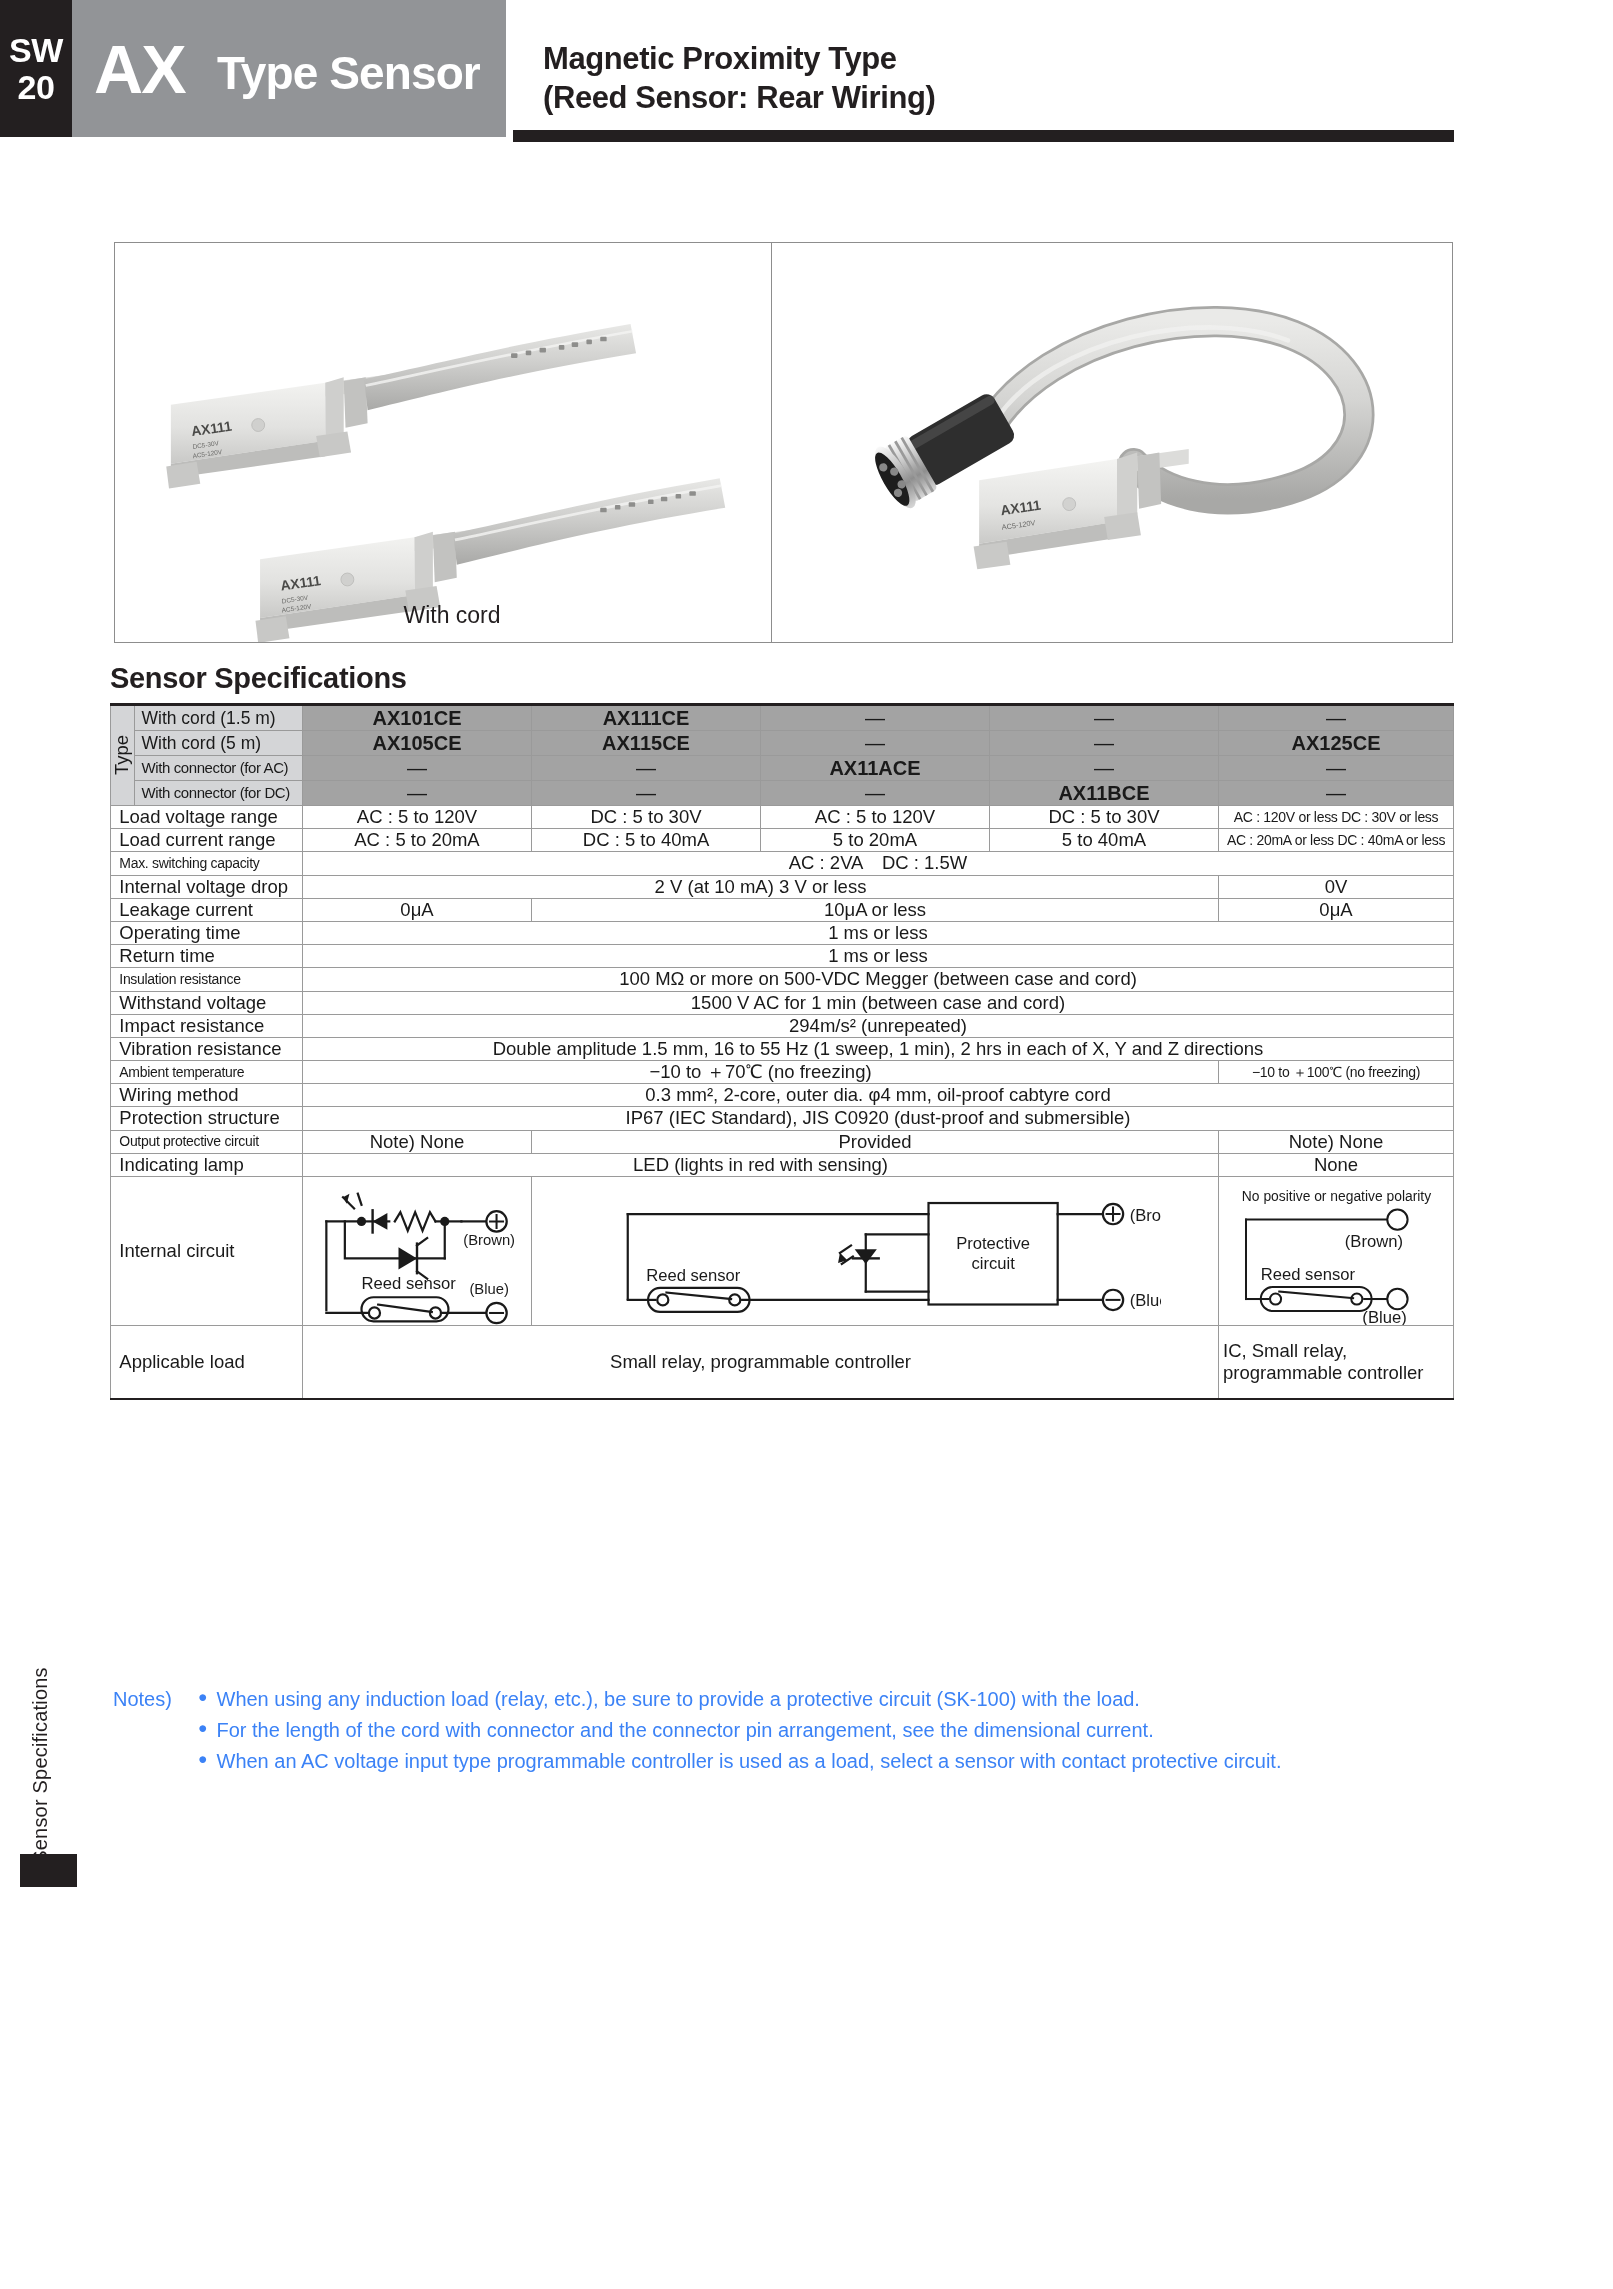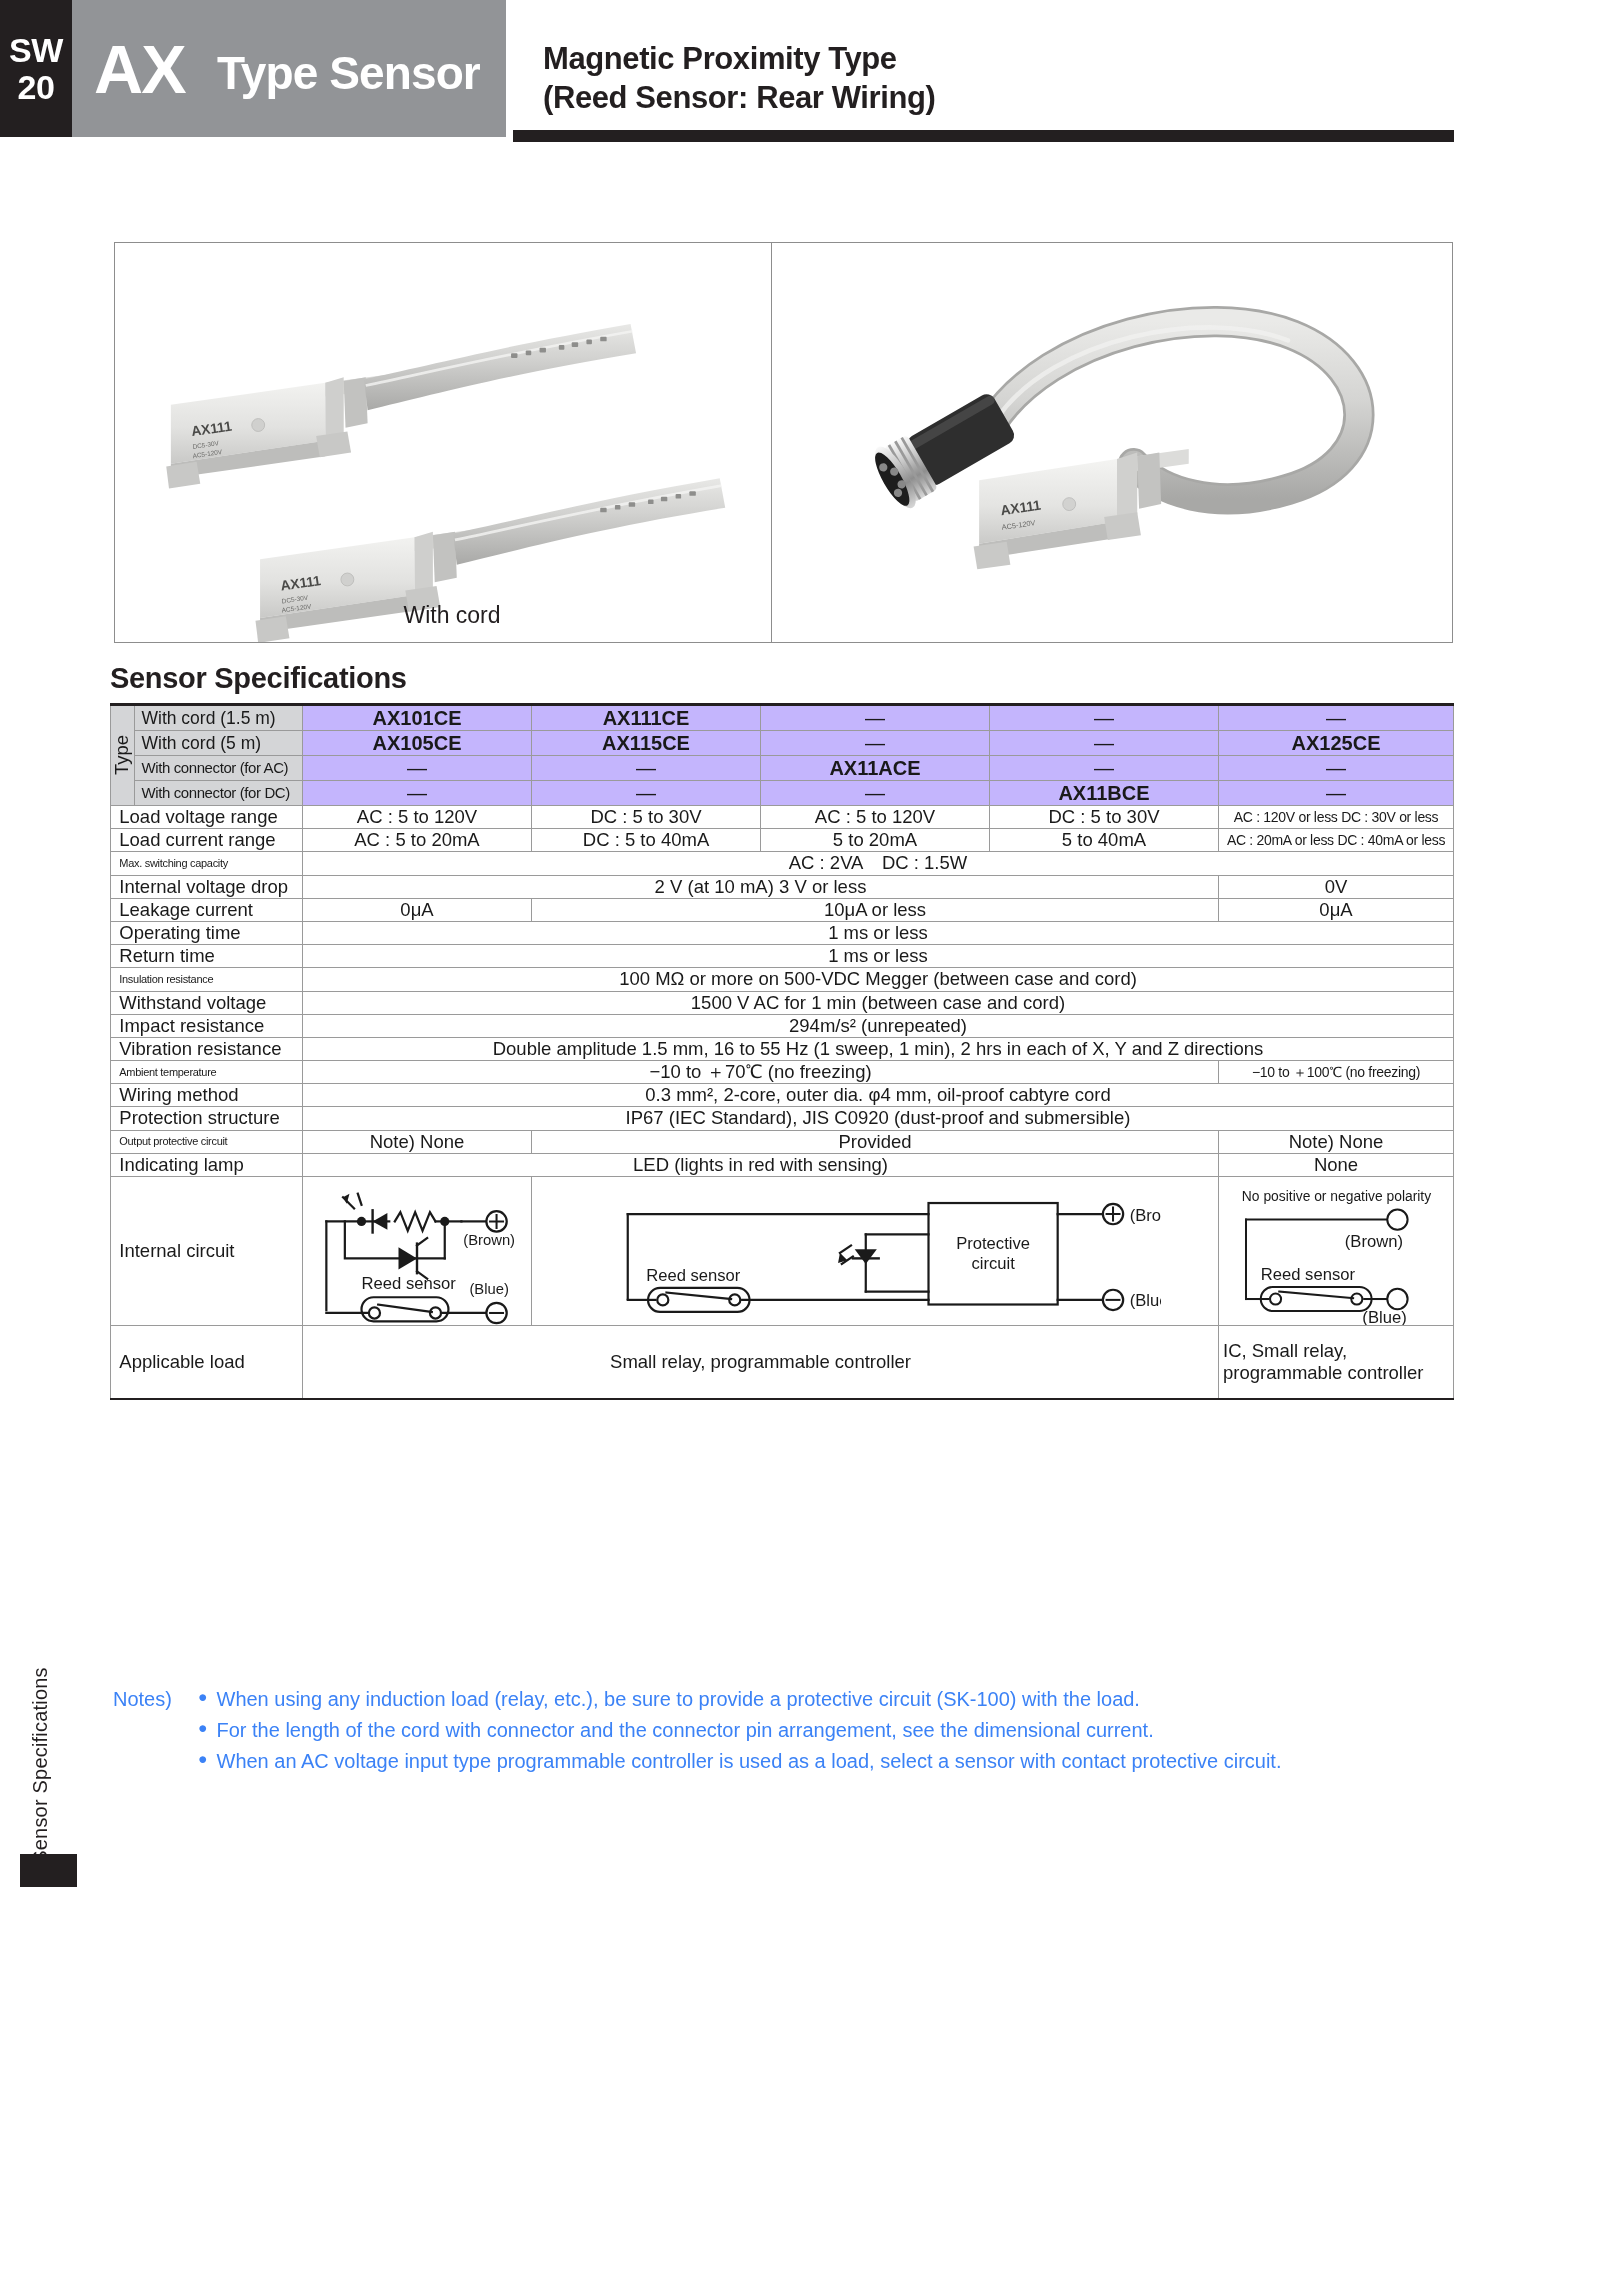--- a/index.html
+++ b/index.html
@@ -172,7 +172,7 @@
   }
   td.rowlabel.small { font-size: 11px; letter-spacing: -0.3px; }
   td.typecell {
-    background: #c4b5fd;
+    background: #a3a3a3;
     font-weight: bold;
     font-size: 20px;
   }

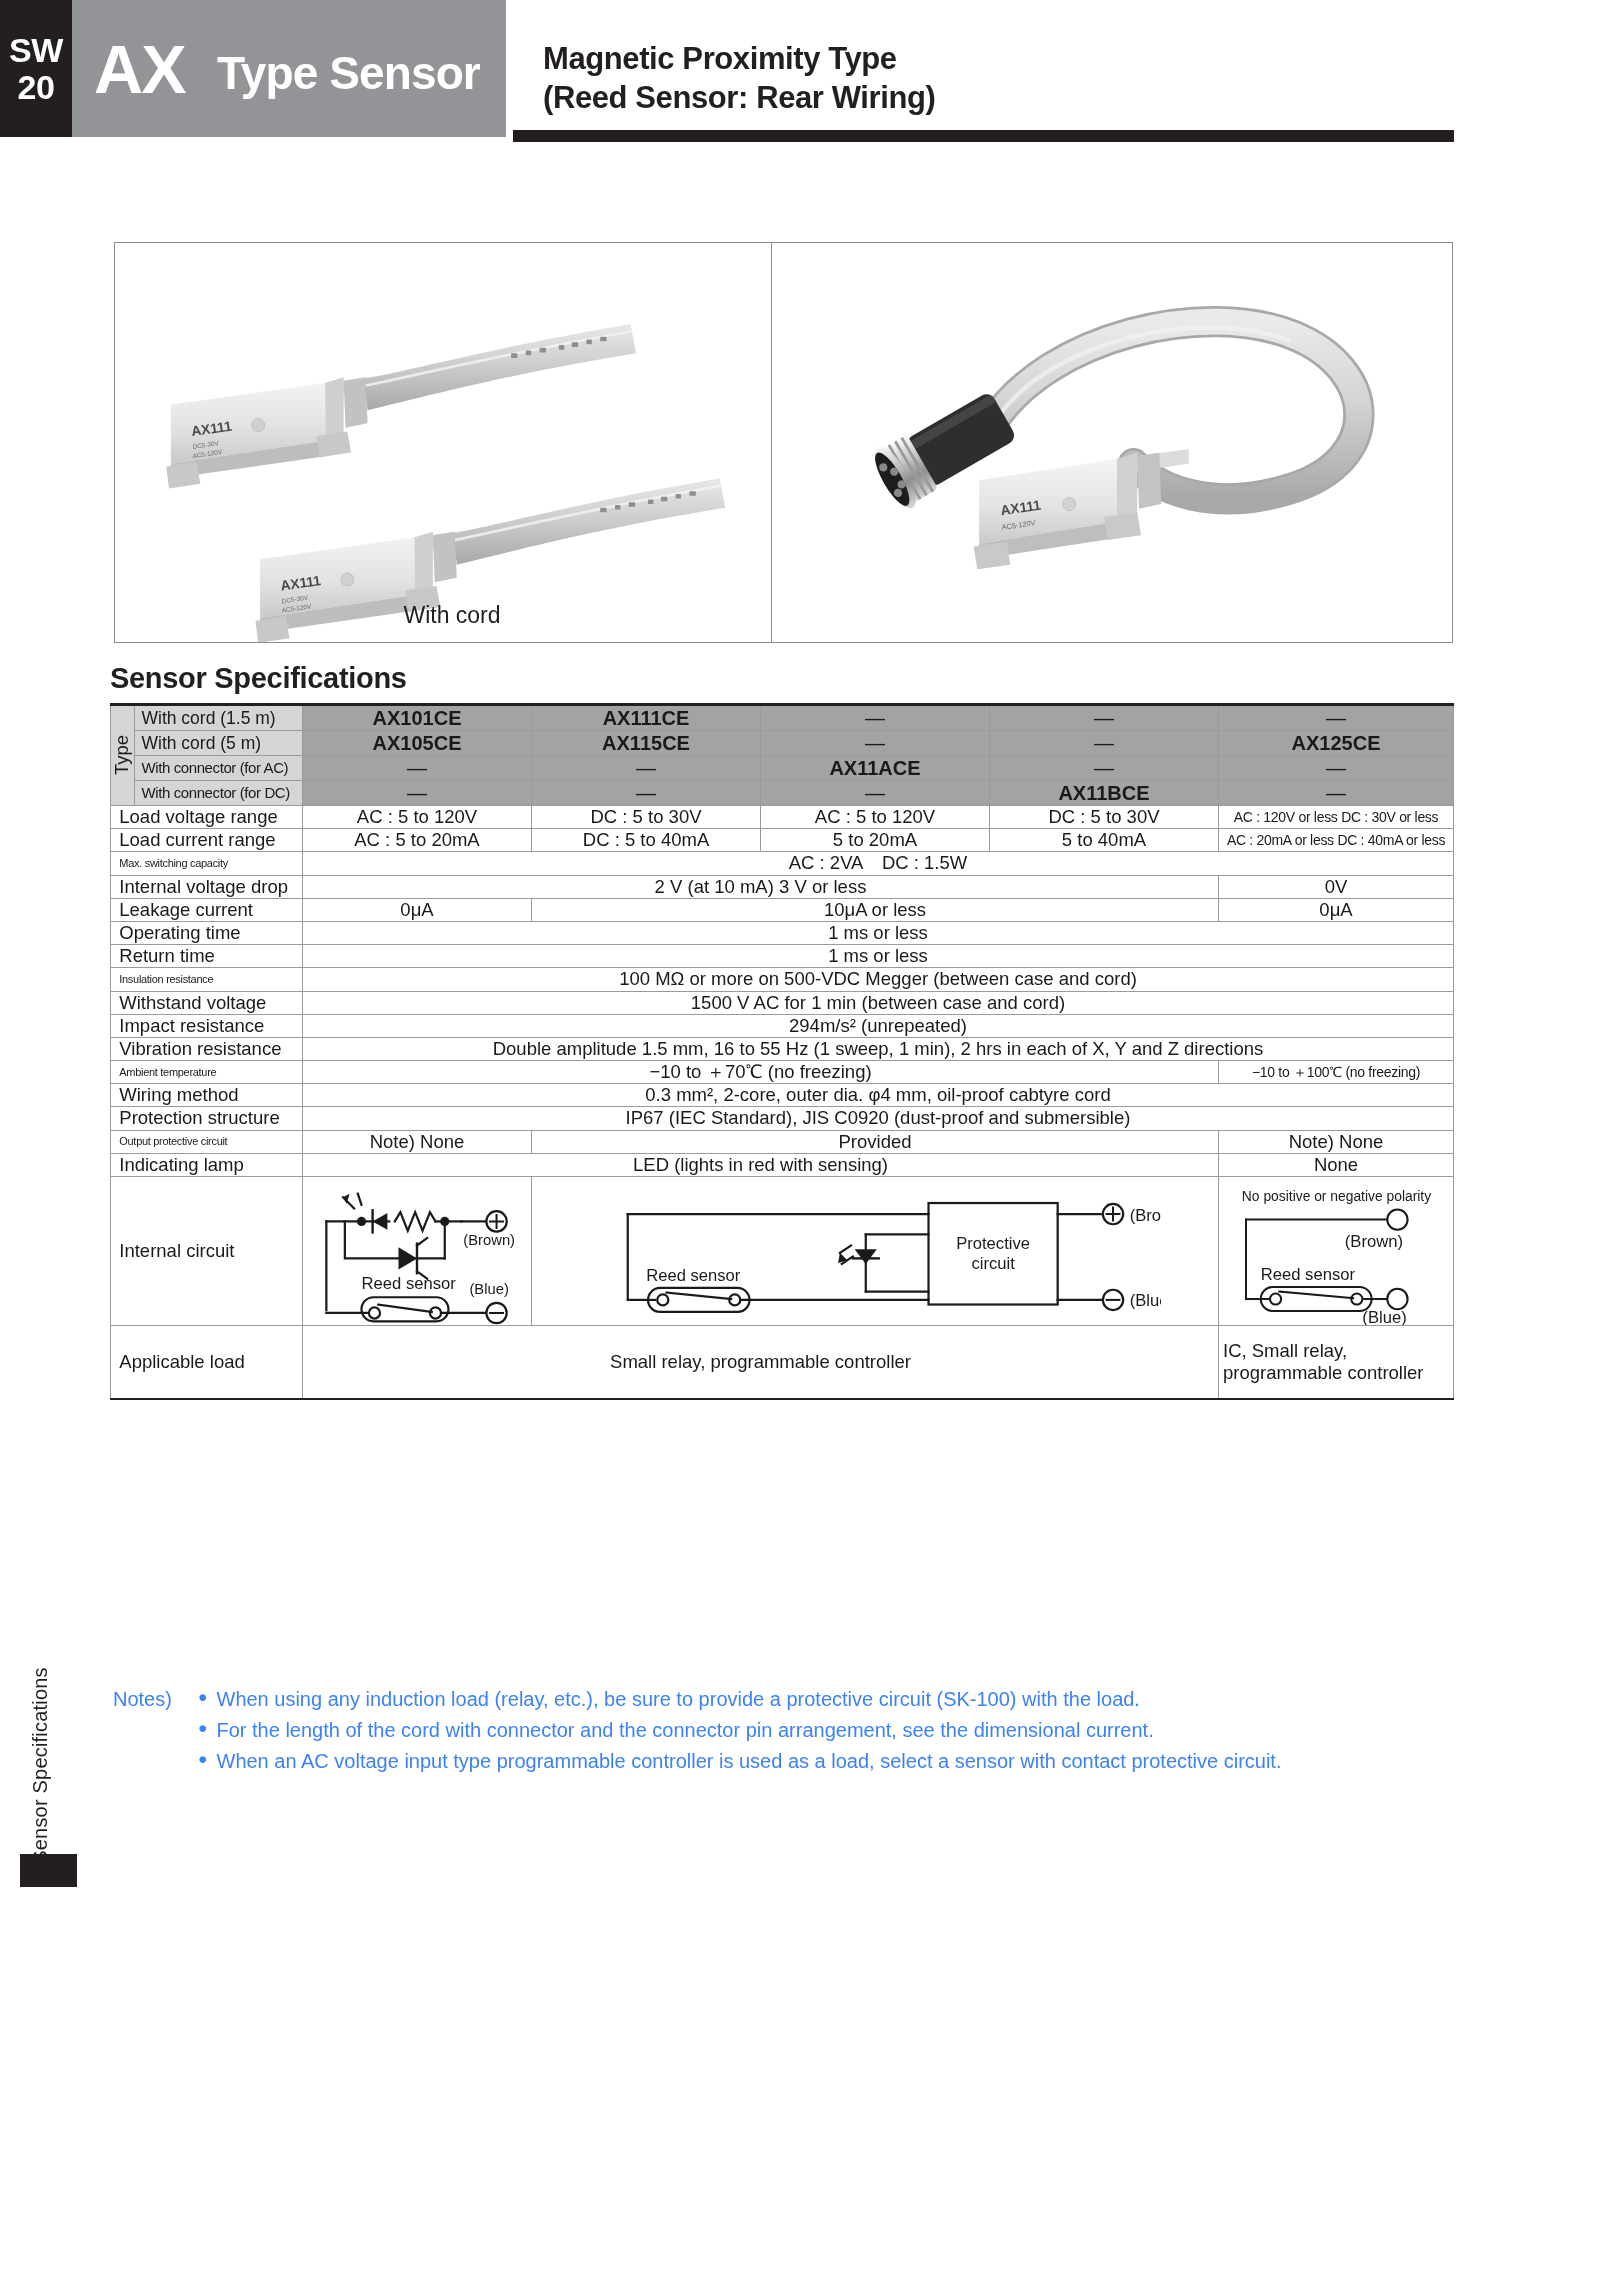--- a/index.html
+++ b/index.html
@@ -170,7 +170,7 @@
     font-size: 18.5px;
     white-space: nowrap;
   }
-  td.rowlabel.small { font-size: 11px; letter-spacing: -0.3px; }
+  td.rowlabel.small { font-size: 14px; letter-spacing: -0.3px; }
   td.typecell {
     background: #a3a3a3;
     font-weight: bold;

